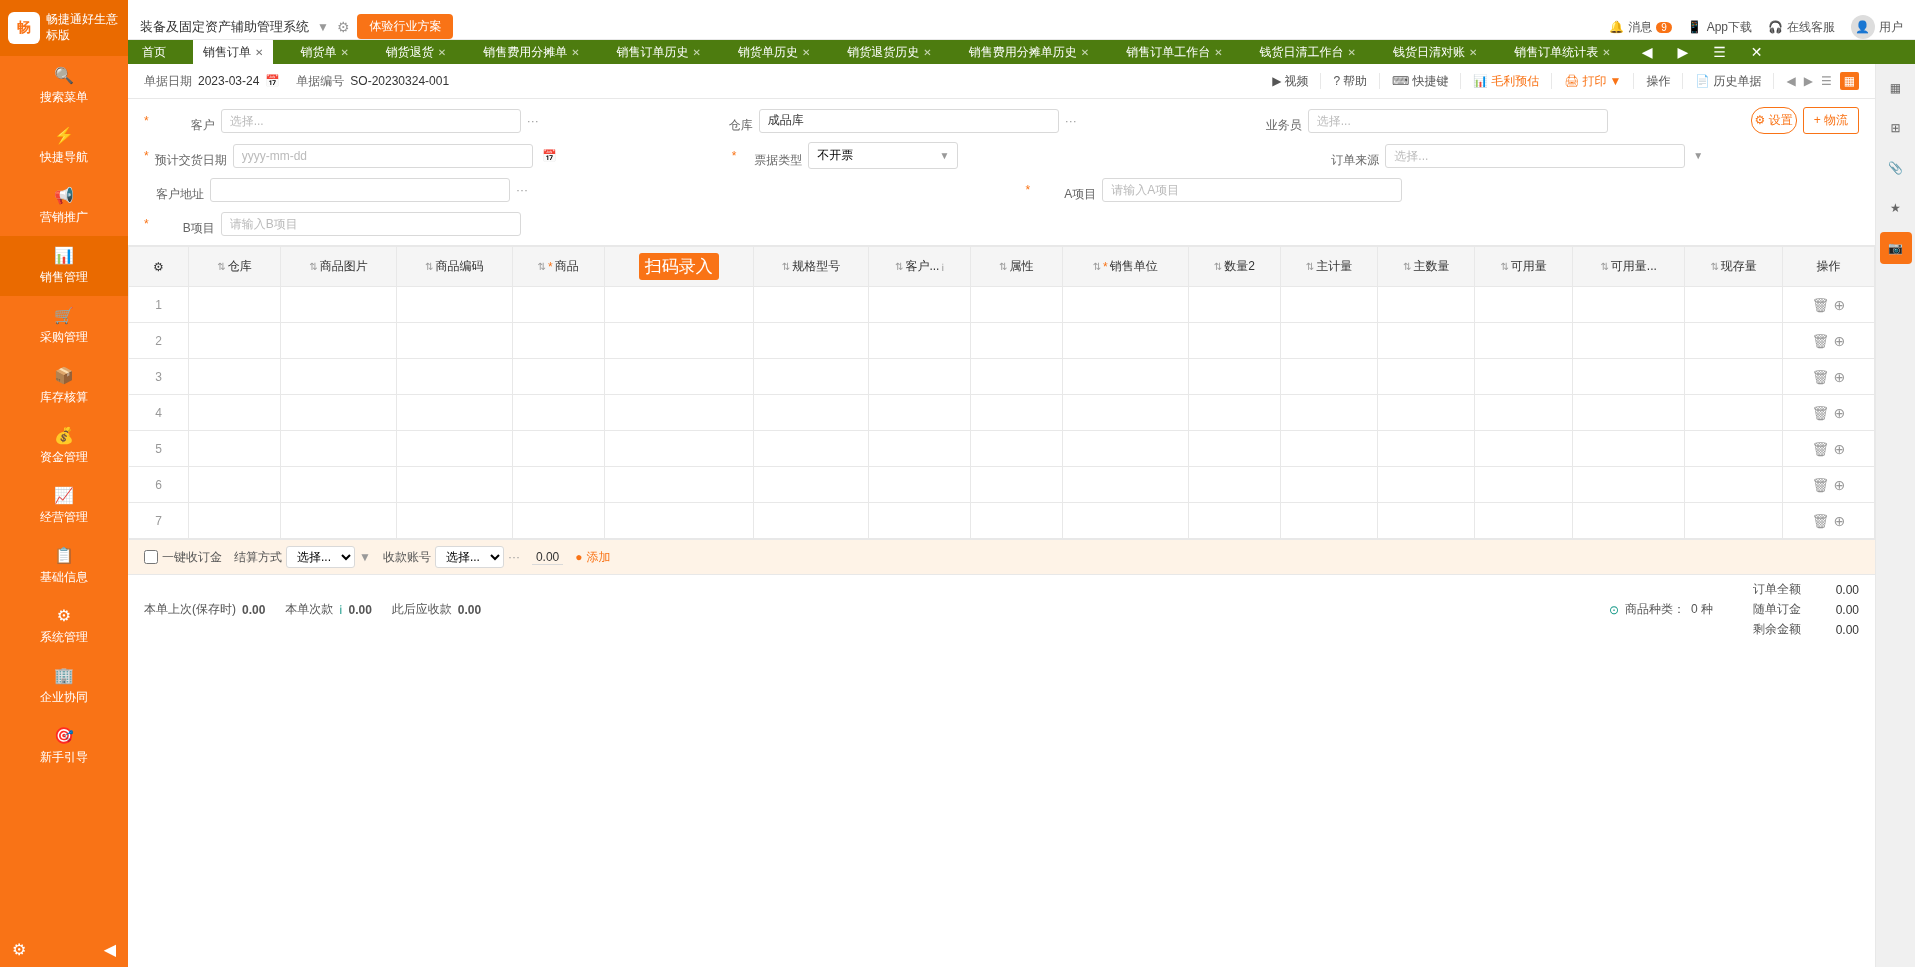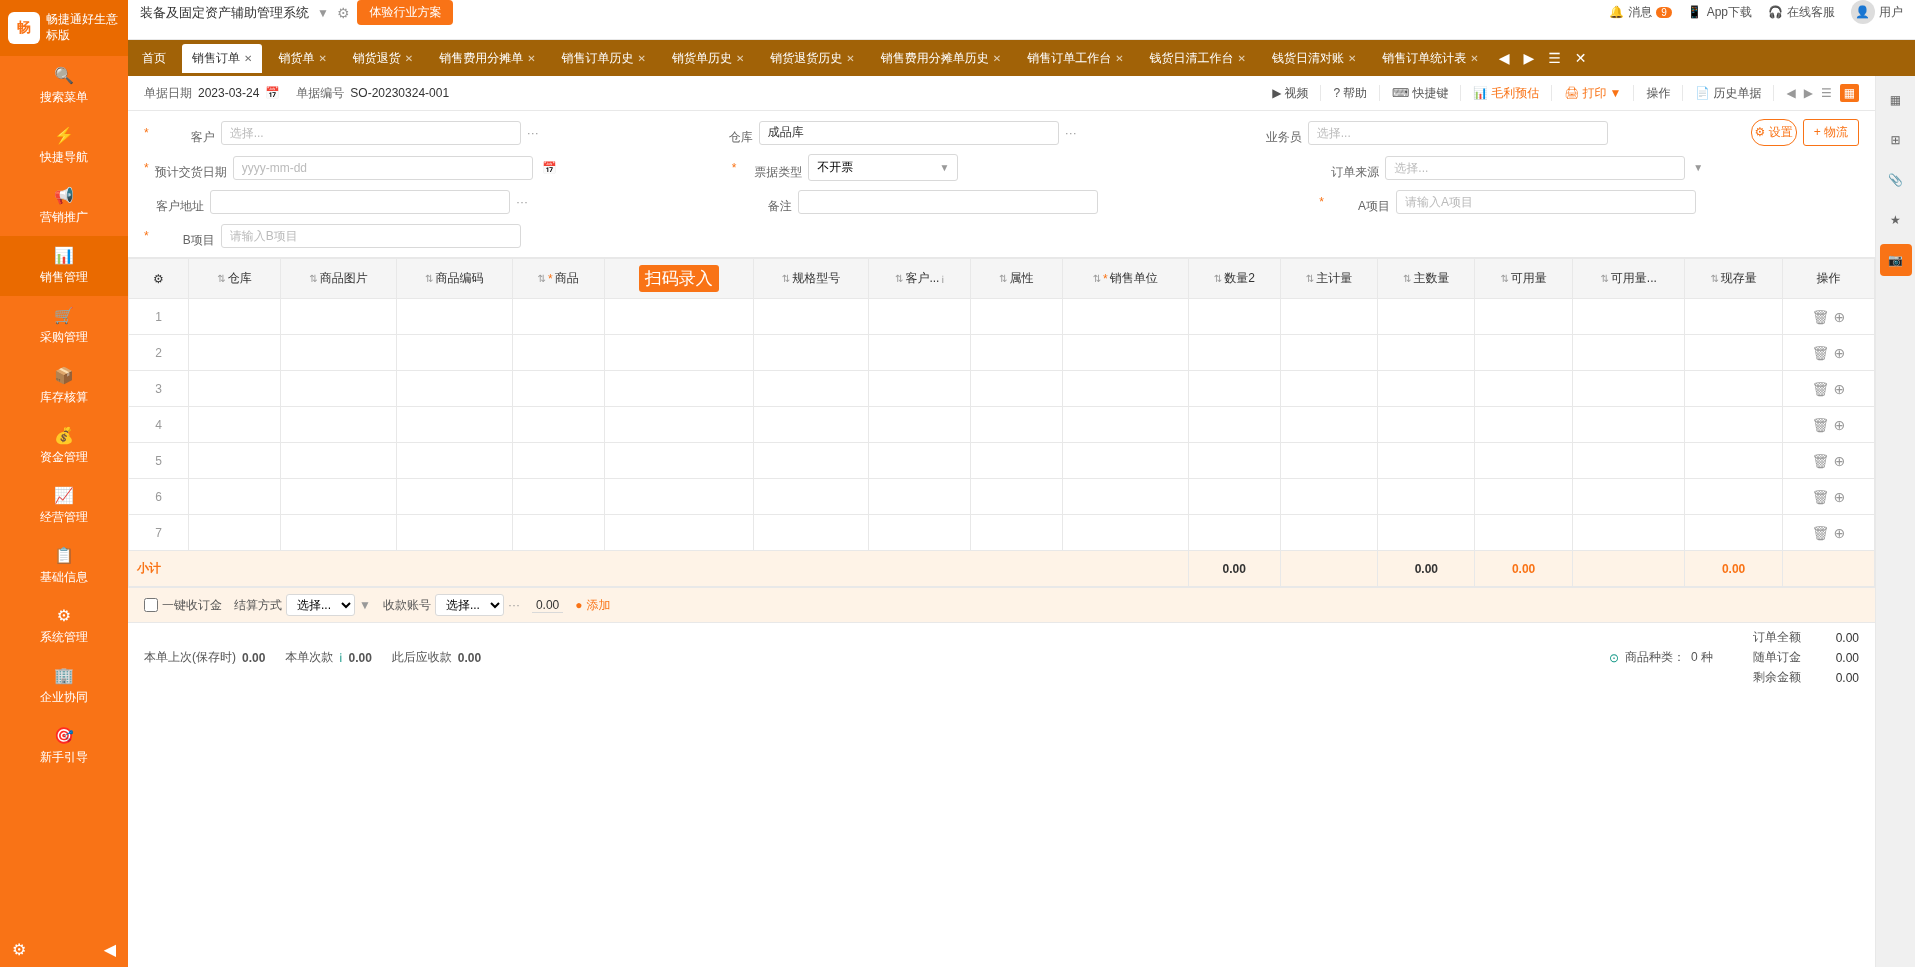--- a/index.html
+++ b/index.html
@@ -21,7 +21,7 @@
     .main { flex: 1; display: flex; flex-direction: column; overflow: hidden; }
 
     
-    .topbar { height: 40px; background: #fff; display: flex; align-items: flex-start; justify-content: space-between; padding: 0 12px; border-bottom: 1px solid #e8e8e8; flex-shrink: 0; }
+    .topbar { height: 40px; background: #fff; display: flex; align-items: flex-end; justify-content: space-between; padding: 0 12px; border-bottom: 1px solid #e8e8e8; flex-shrink: 0; }
     .topbar-left { display: flex; align-items: center; gap: 8px; }
     .topbar-btn { background: #f97316; color: white; border: none; padding: 4px 12px; border-radius: 4px; cursor: pointer; font-size: 12px; }
     .topbar-right { display: flex; align-items: center; gap: 16px; color: #555; font-size: 12px; }

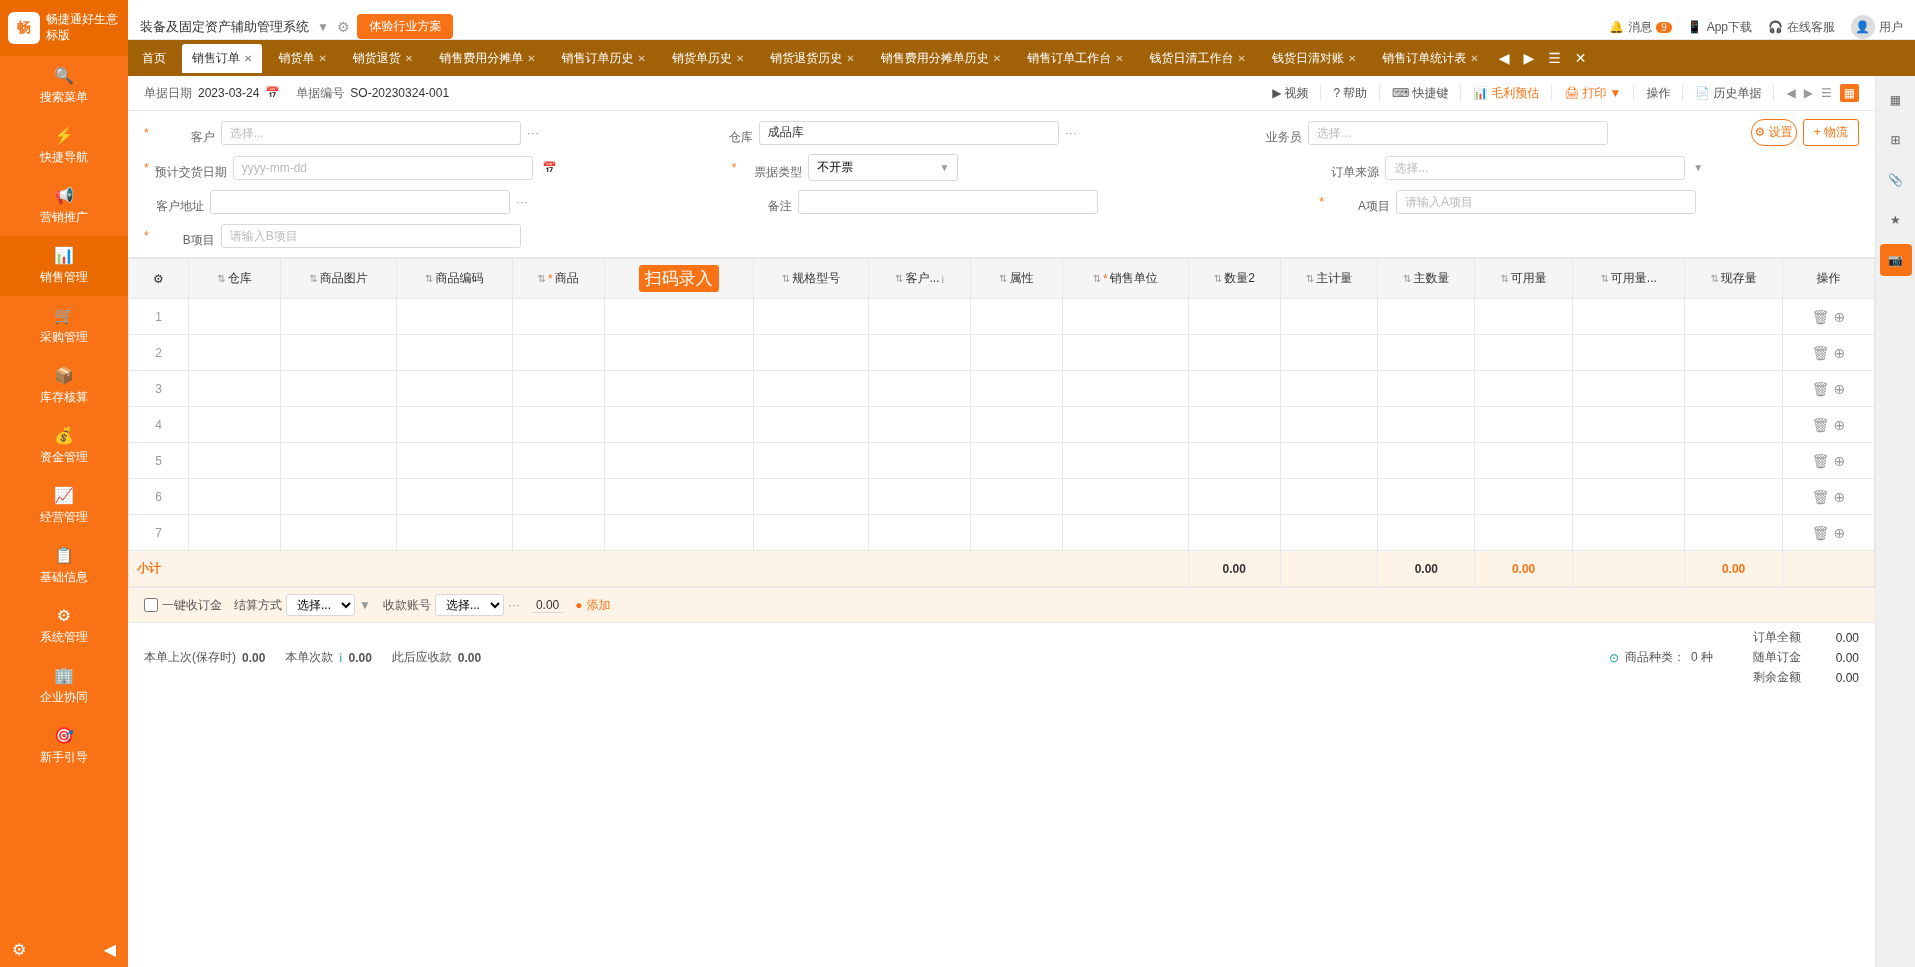--- a/index.html
+++ b/index.html
@@ -29,7 +29,7 @@
     .badge { background: #f97316; color: white; border-radius: 10px; padding: 0 5px; font-size: 10px; }
 
     
-    .tabs { height: 36px; background: #a16207; display: flex; align-items: center; overflow-x: auto; flex-shrink: 0; padding: 0 4px; gap: 6px; }
+    .tabs { height: 24px; background: #4d7c0f; display: flex; align-items: center; overflow-x: auto; flex-shrink: 0; padding: 0 4px; gap: 17px; }
     .tabs::-webkit-scrollbar { display: none; }
     .tab { padding: 6px 10px; color: white; cursor: pointer; white-space: nowrap; border-radius: 3px 3px 0 0; font-size: 12px; display: flex; align-items: center; gap: 4px; }
     .tab.active { background: white; color: #333; }

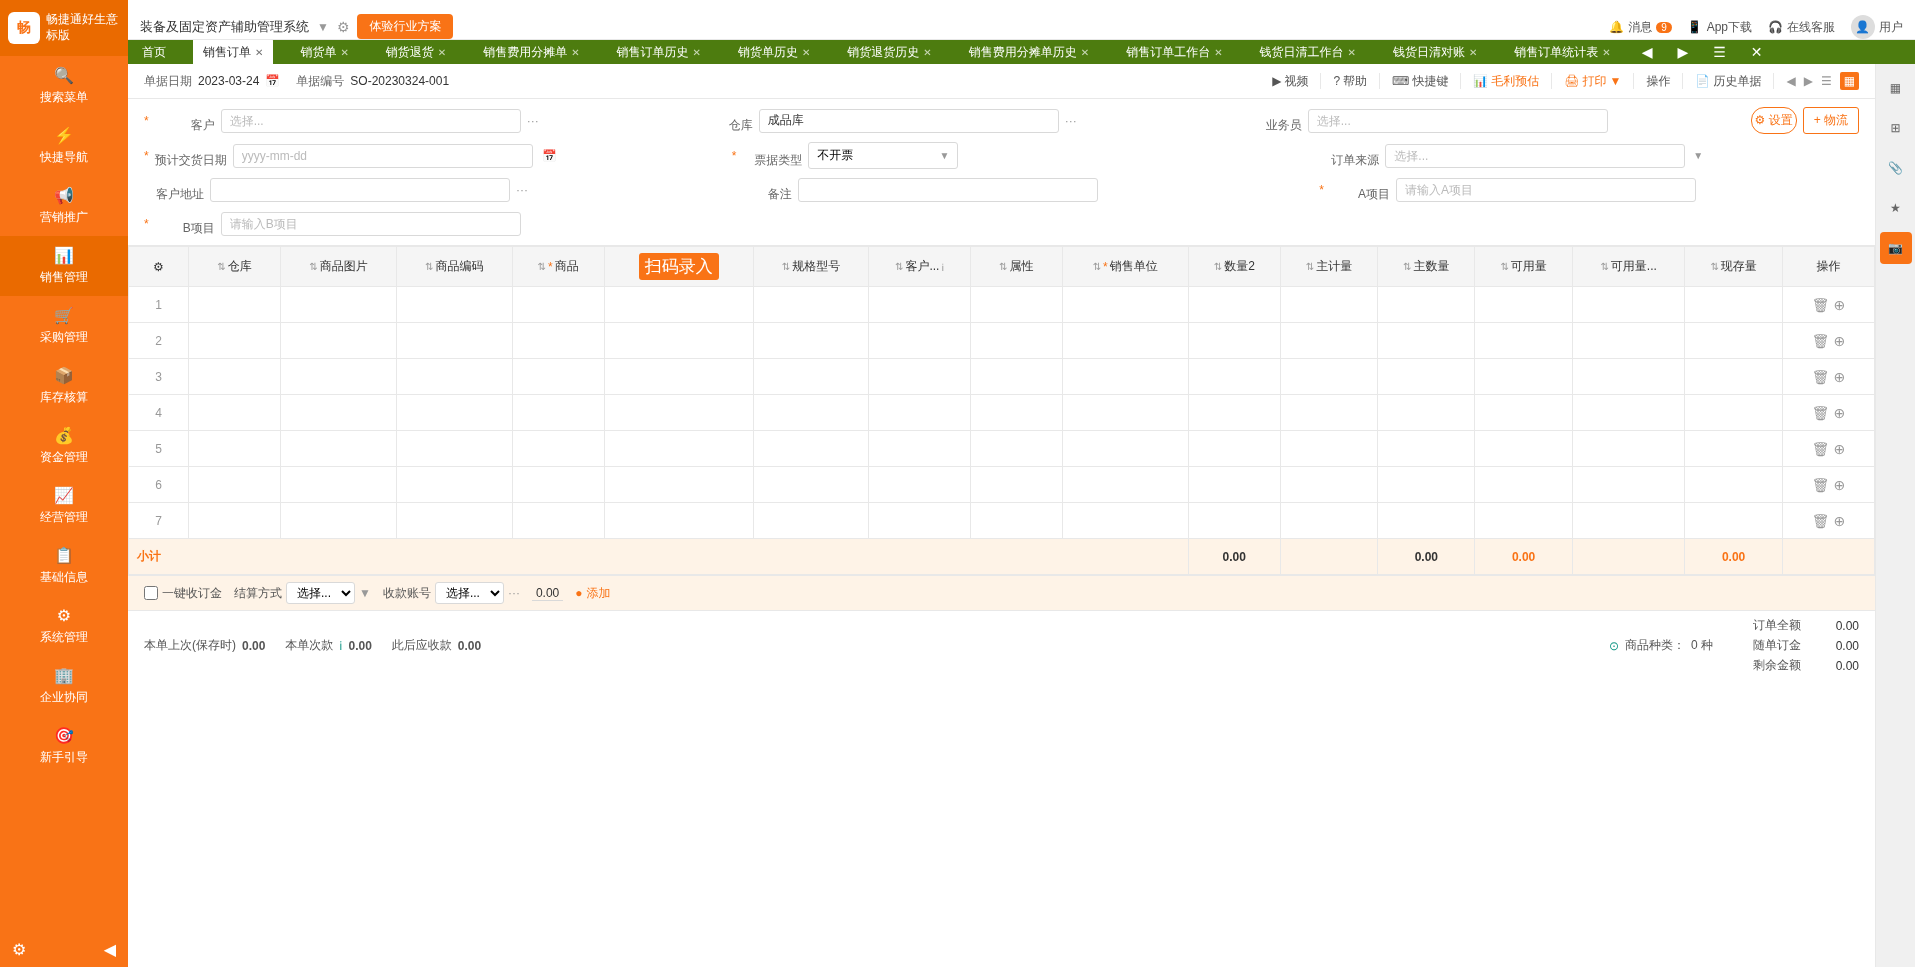--- a/index.html
+++ b/index.html
@@ -376,10 +376,6 @@
             <span class="field-label">客户地址</span>
             <input class="field-input" style="flex: 2 1 0%;" placeholder="">
             <span class="field-dots">···</span>
-          </div>
-          <div class="field-group" style="margin-left:40px;">
-            <span class="field-label">备注</span>
-            <input class="field-input" style="flex: 3 1 0%;" placeholder="">
           </div>
           <div class="field-group" style="margin-left:40px;">
             <span class="field-required">* </span>

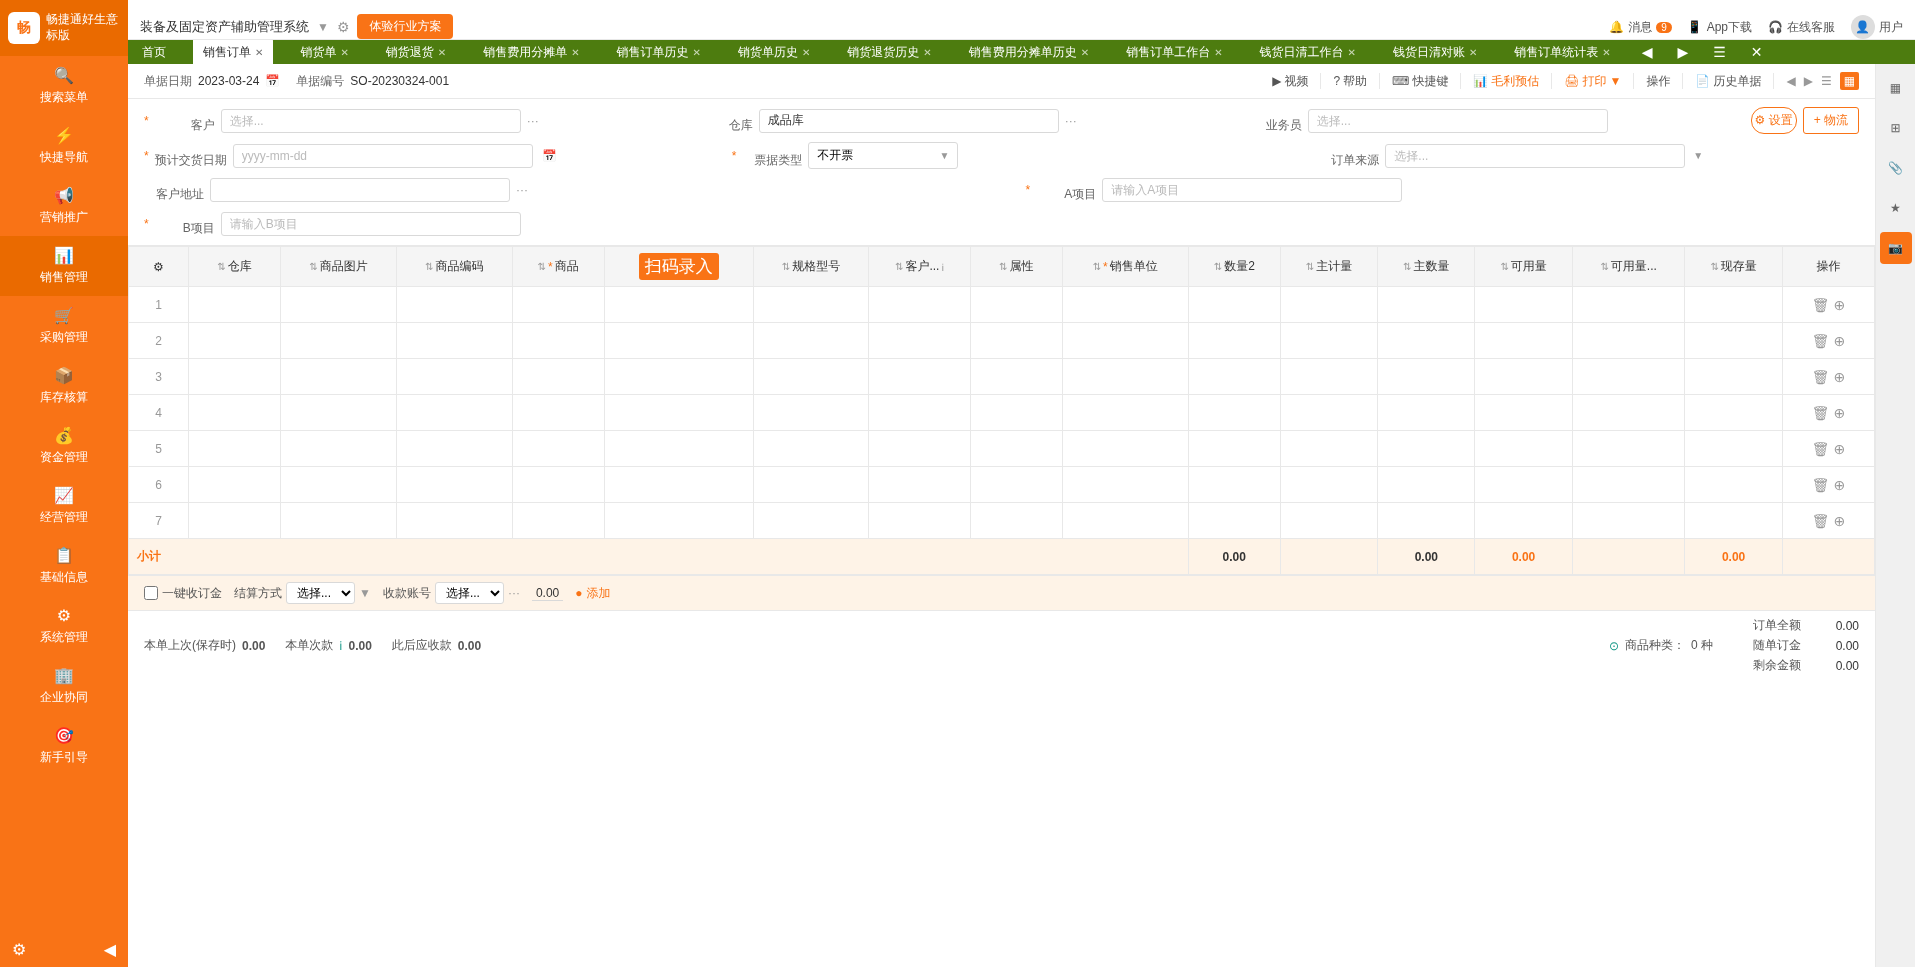--- a/index.html
+++ b/index.html
@@ -664,18 +664,6 @@
               </td>
             </tr>
 
-            <tr class="subtotal">
-              <td colspan="10" style="text-align:left;padding-left:8px;color:#f97316;font-weight:bold;">
-                <span>小计</span>
-              </td>
-              <td style="font-weight:bold;color:#333;">0.00</td>
-              <td></td>
-              <td style="font-weight:bold;color:#333;">0.00</td>
-              <td style="font-weight:bold;color:#f97316;">0.00</td>
-              <td></td>
-              <td style="font-weight:bold;color:#f97316;">0.00</td>
-              <td></td>
-            </tr>
           </tbody>
         </table>
       </div>

